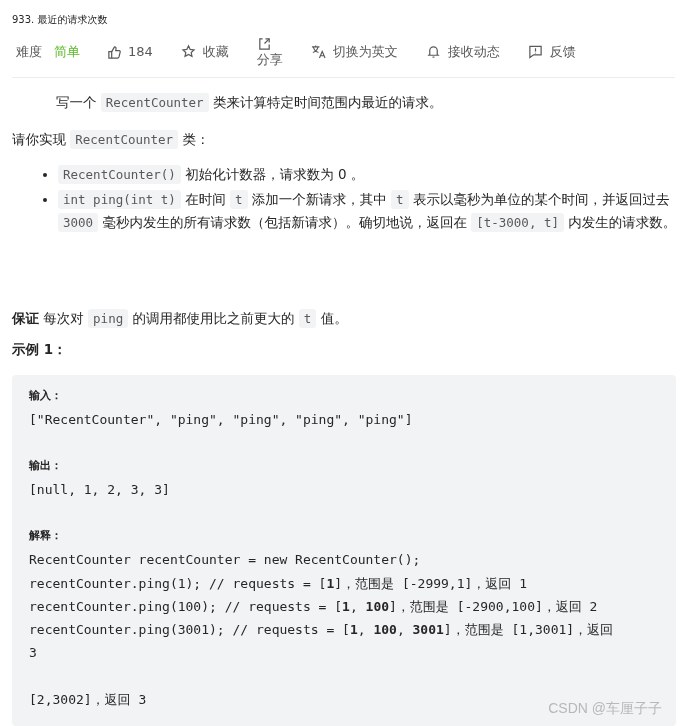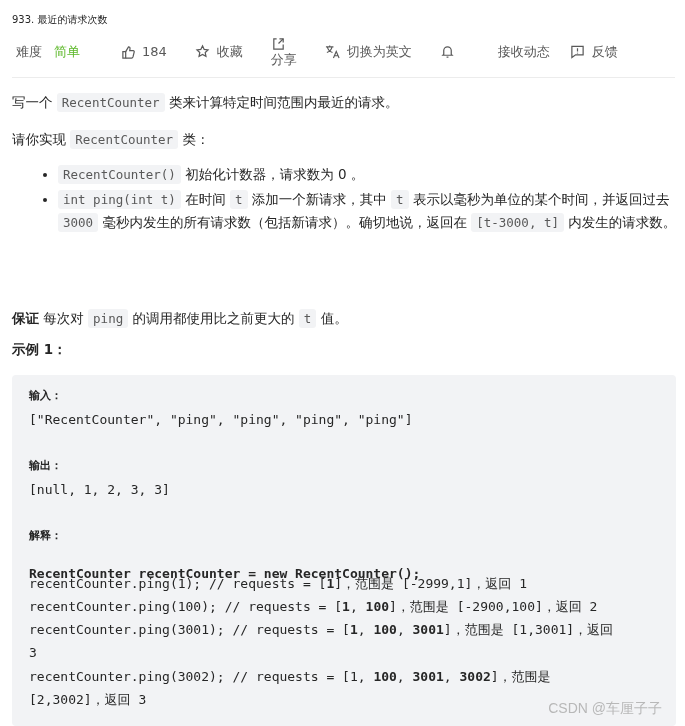--- a/index.html
+++ b/index.html
@@ -68,7 +68,7 @@
 
 <div class="meta">
   <span class="difficulty-label">难度</span>
-  <span class="difficulty-value" style="margin-right:40px;">简单</span>
+  <span class="difficulty-value" style="margin-right:26px;">简单</span>
 
   <span class="item" style="margin-right:28px;">
     <span class="icon">

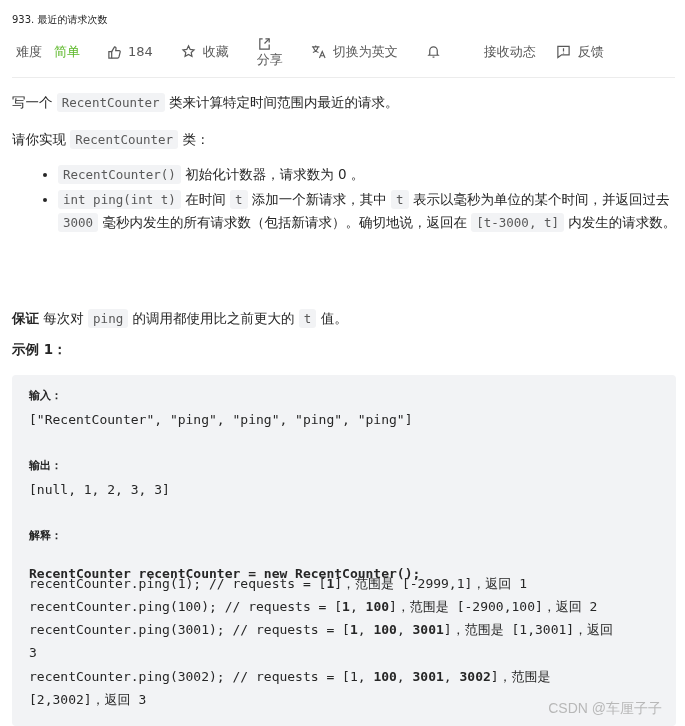--- a/index.html
+++ b/index.html
@@ -110,7 +110,7 @@
     <span>切换为英文</span>
   </span>
 
-  <span class="item" style="margin-right:20px;gap:36px;">
+  <span class="item" style="margin-right:28px;">
     <span class="icon">
       <svg viewBox="0 0 16 16" fill="none" stroke="#595959" stroke-width="1.3">
           <path d="M4 11V7a4 4 0 018 0v4l1 1H3z"></path>

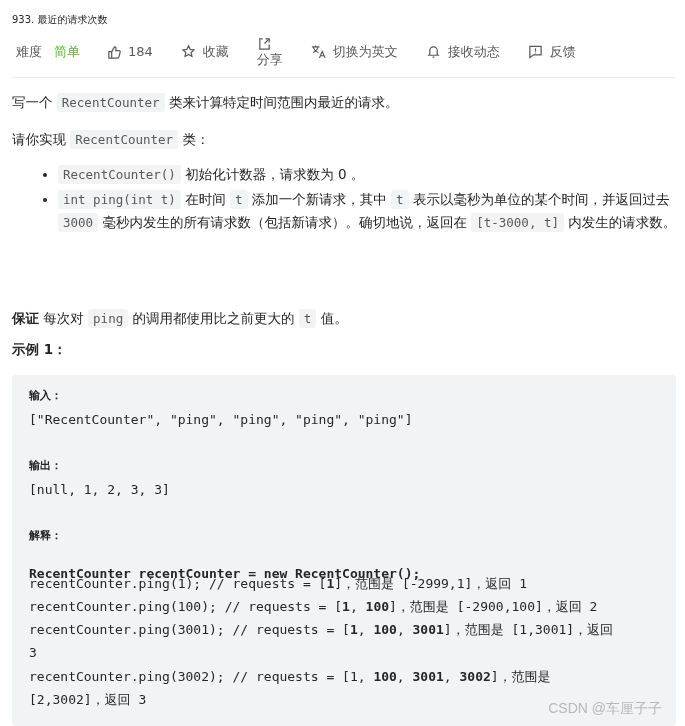--- a/index.html
+++ b/index.html
@@ -133,7 +133,7 @@
 
 <div class="divider"></div>
 
-<div class="para" style="top:94px;">
+<div class="para" style="top:94px;margin-left:44px;">
   <span>写一个</span>
   <code class="inl">RecentCounter</code>
   <span>类来计算特定时间范围内最近的请求。</span>

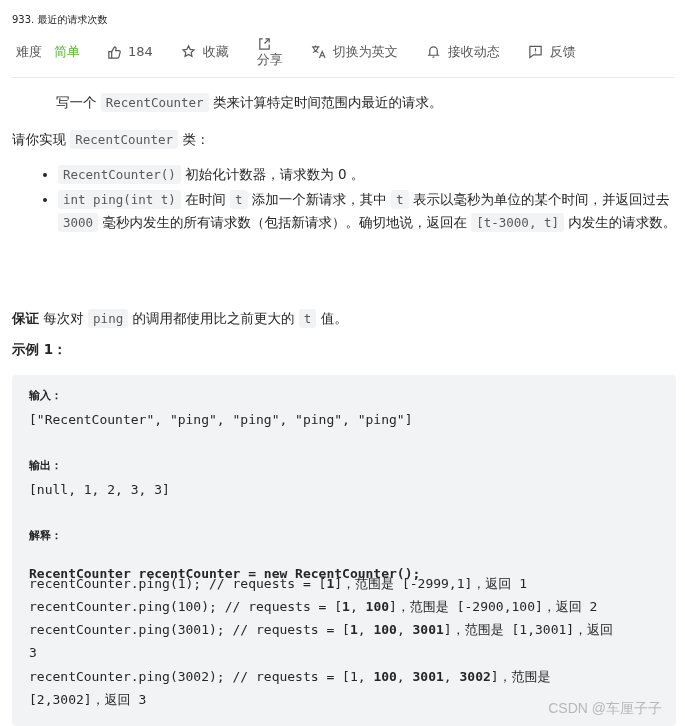--- a/index.html
+++ b/index.html
@@ -182,7 +182,7 @@
   <div class="ex-line" style="top:107px;">[null, 1, 2, 3, 3]</div>
 
   <div class="ex-line ex-label" style="top:153px;">解释：</div>
-  <div class="ex-line" style="top:191px;font-weight:bold;">RecentCounter recentCounter = new RecentCounter();</div>
+  <div class="ex-line" style="top:177px;">RecentCounter recentCounter = new RecentCounter();</div>
   <div class="ex-line" style="top:200px;">
     <span>recentCounter.ping(1);     // requests = [</span><b>1</b><span>]，范围是 [-2999,1]，返回 1</span>
   </div>

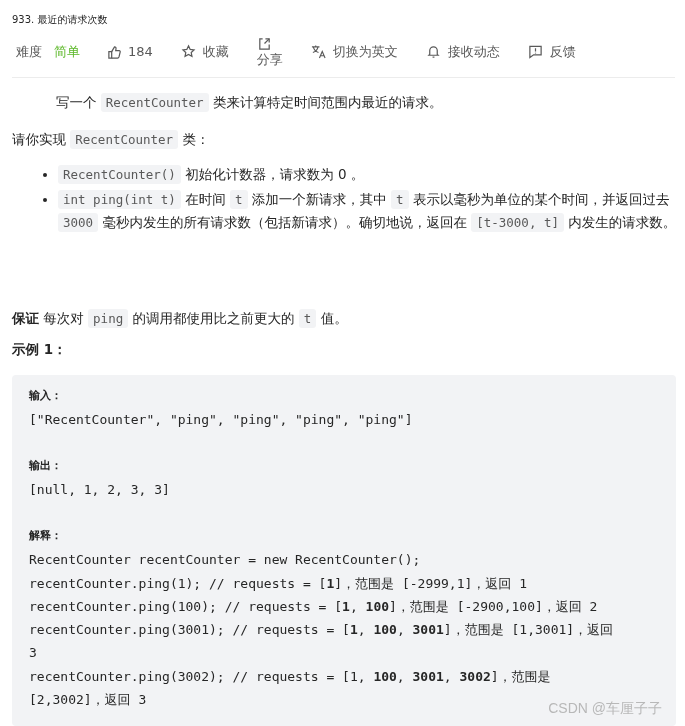--- a/index.html
+++ b/index.html
@@ -193,9 +193,6 @@
     <span>recentCounter.ping(3001);  // requests = [</span><b>1</b><span>, </span><b>100</b><span>, </span><b>3001</b><span>]，范围是 [1,3001]，返回</span>
   </div>
   <div class="ex-line" style="top:270px;">3</div>
-  <div class="ex-line" style="top:293px;">
-    <span>recentCounter.ping(3002);  // requests = [1, </span><b>100</b><span>, </span><b>3001</b><span>, </span><b>3002</b><span>]，范围是</span>
-  </div>
   <div class="ex-line" style="top:316px;">[2,3002]，返回 3</div>
 
   <div class="watermark">CSDN @车厘子子</div>

